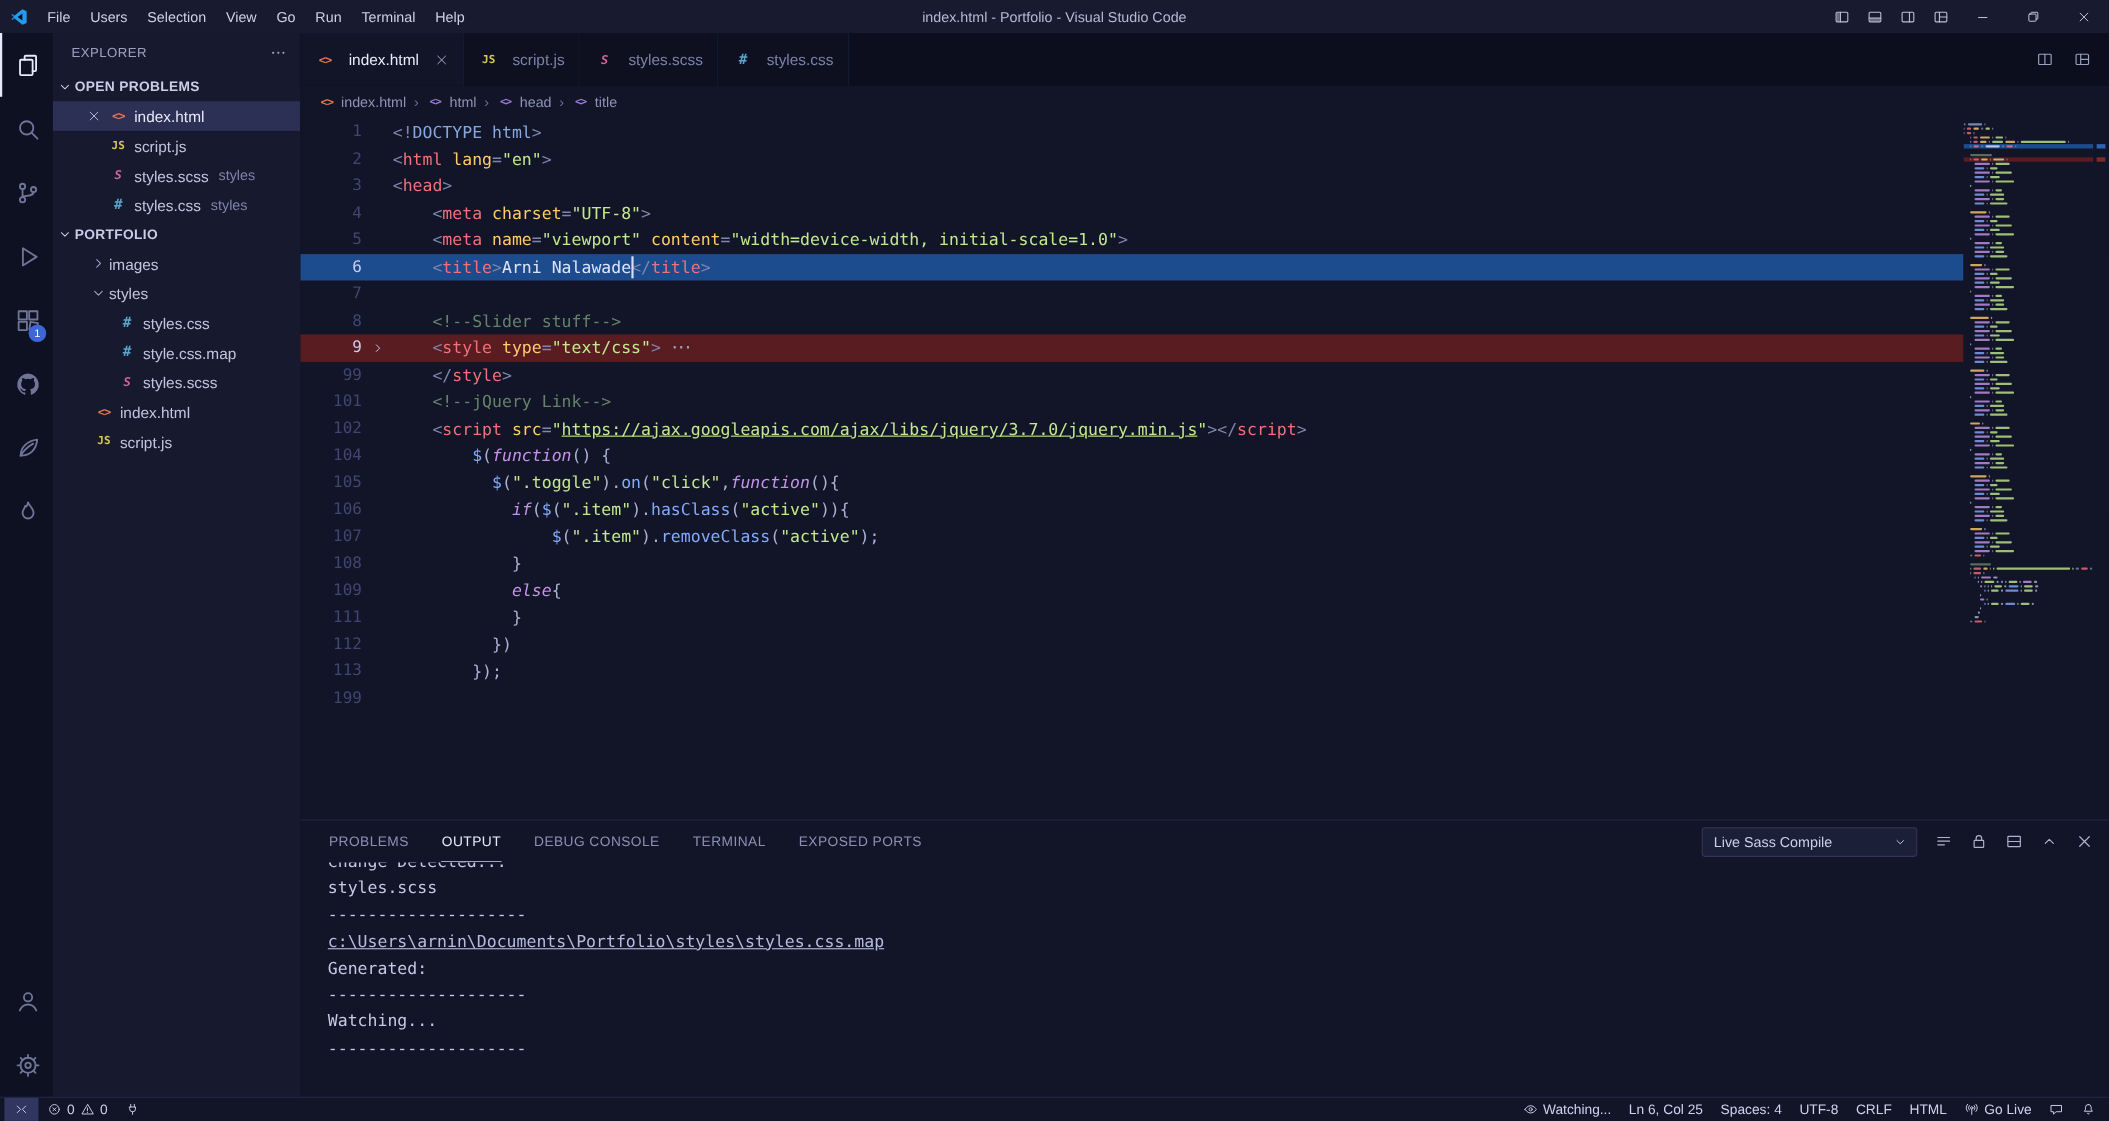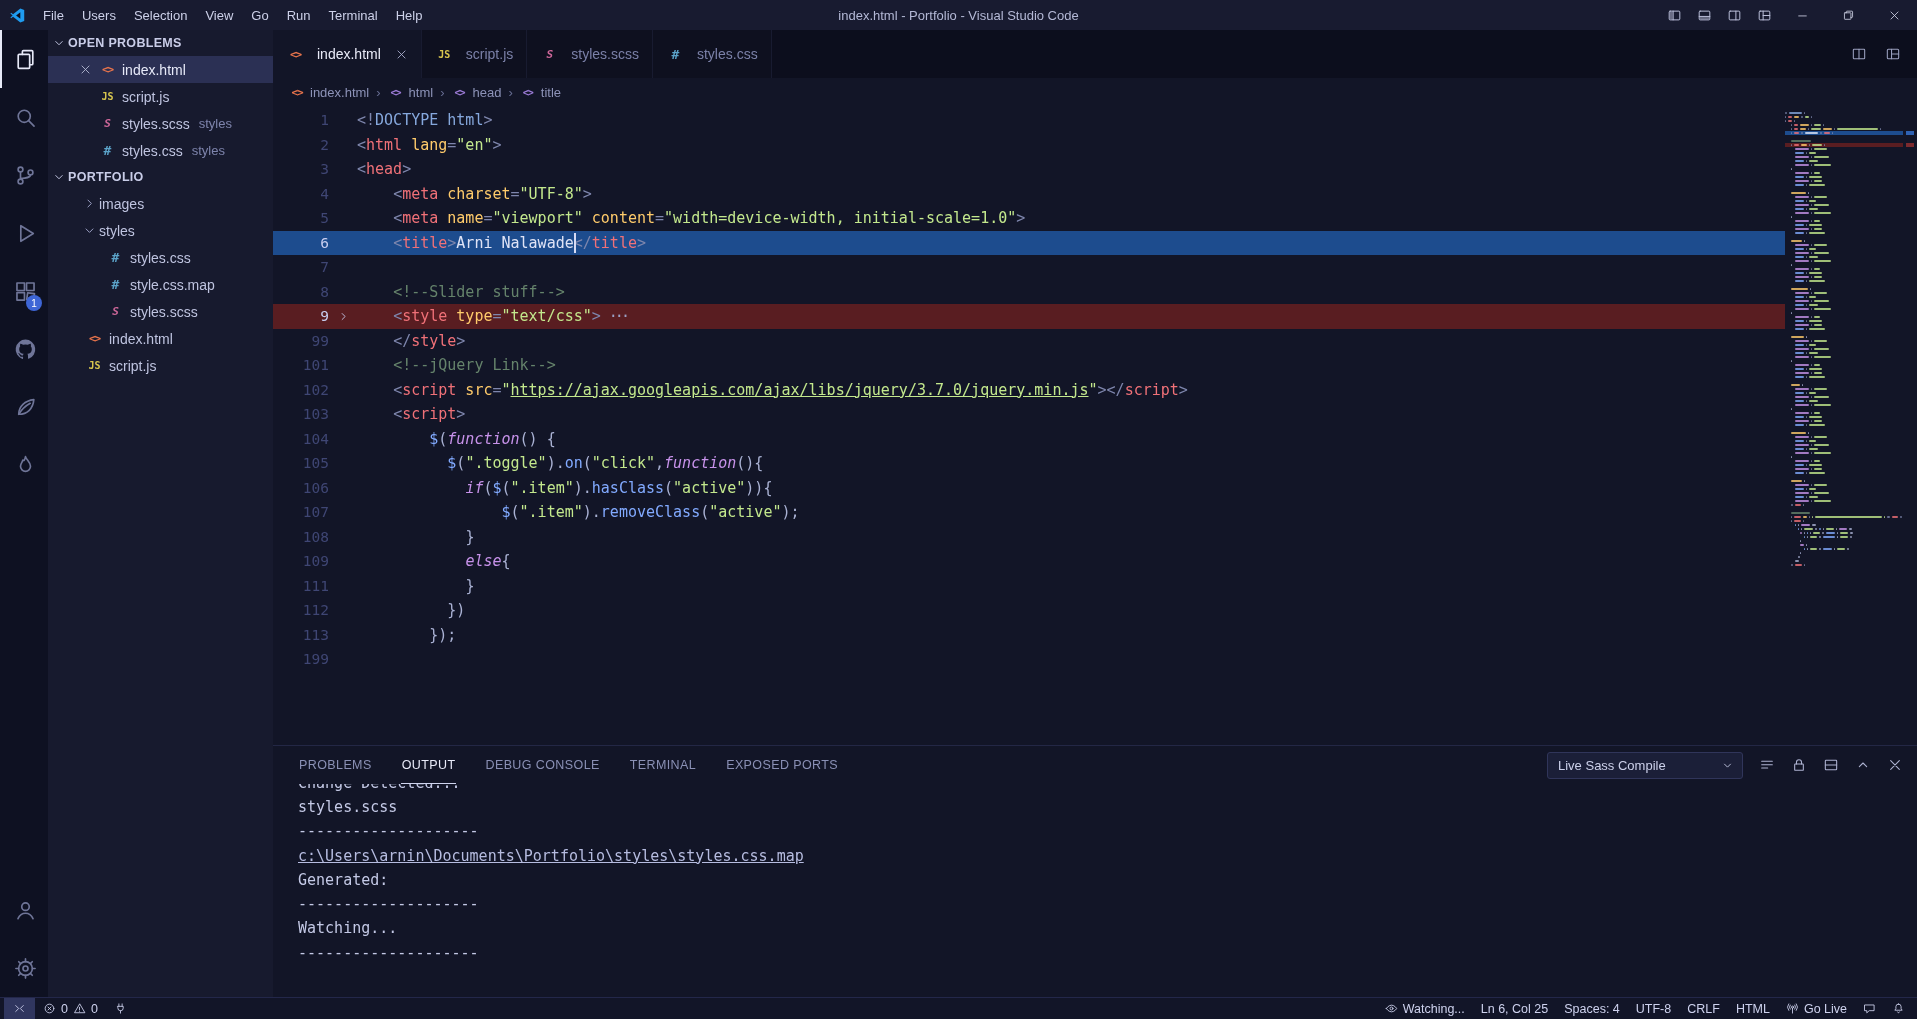--- a/index.html
+++ b/index.html
@@ -296,6 +296,17 @@
       </div>
 
     <div class="sidebar">
+      <div class="sidebar-header">
+        <span>EXPLORER</span>
+        <span class="sp"></span>
+        <i class="ic">
+            <svg viewBox="0 0 24 24" fill="none" stroke="currentColor" stroke-width="1.6" stroke-linecap="round" stroke-linejoin="round">
+              <circle cx="5" cy="12" r="1.5" fill="currentColor" stroke="none"></circle>
+              <circle cx="12" cy="12" r="1.5" fill="currentColor" stroke="none"></circle>
+              <circle cx="19" cy="12" r="1.5" fill="currentColor" stroke="none"></circle>
+            </svg>
+          </i>
+      </div>
       <div>
         <div class="section-header">
           <i class="ic">

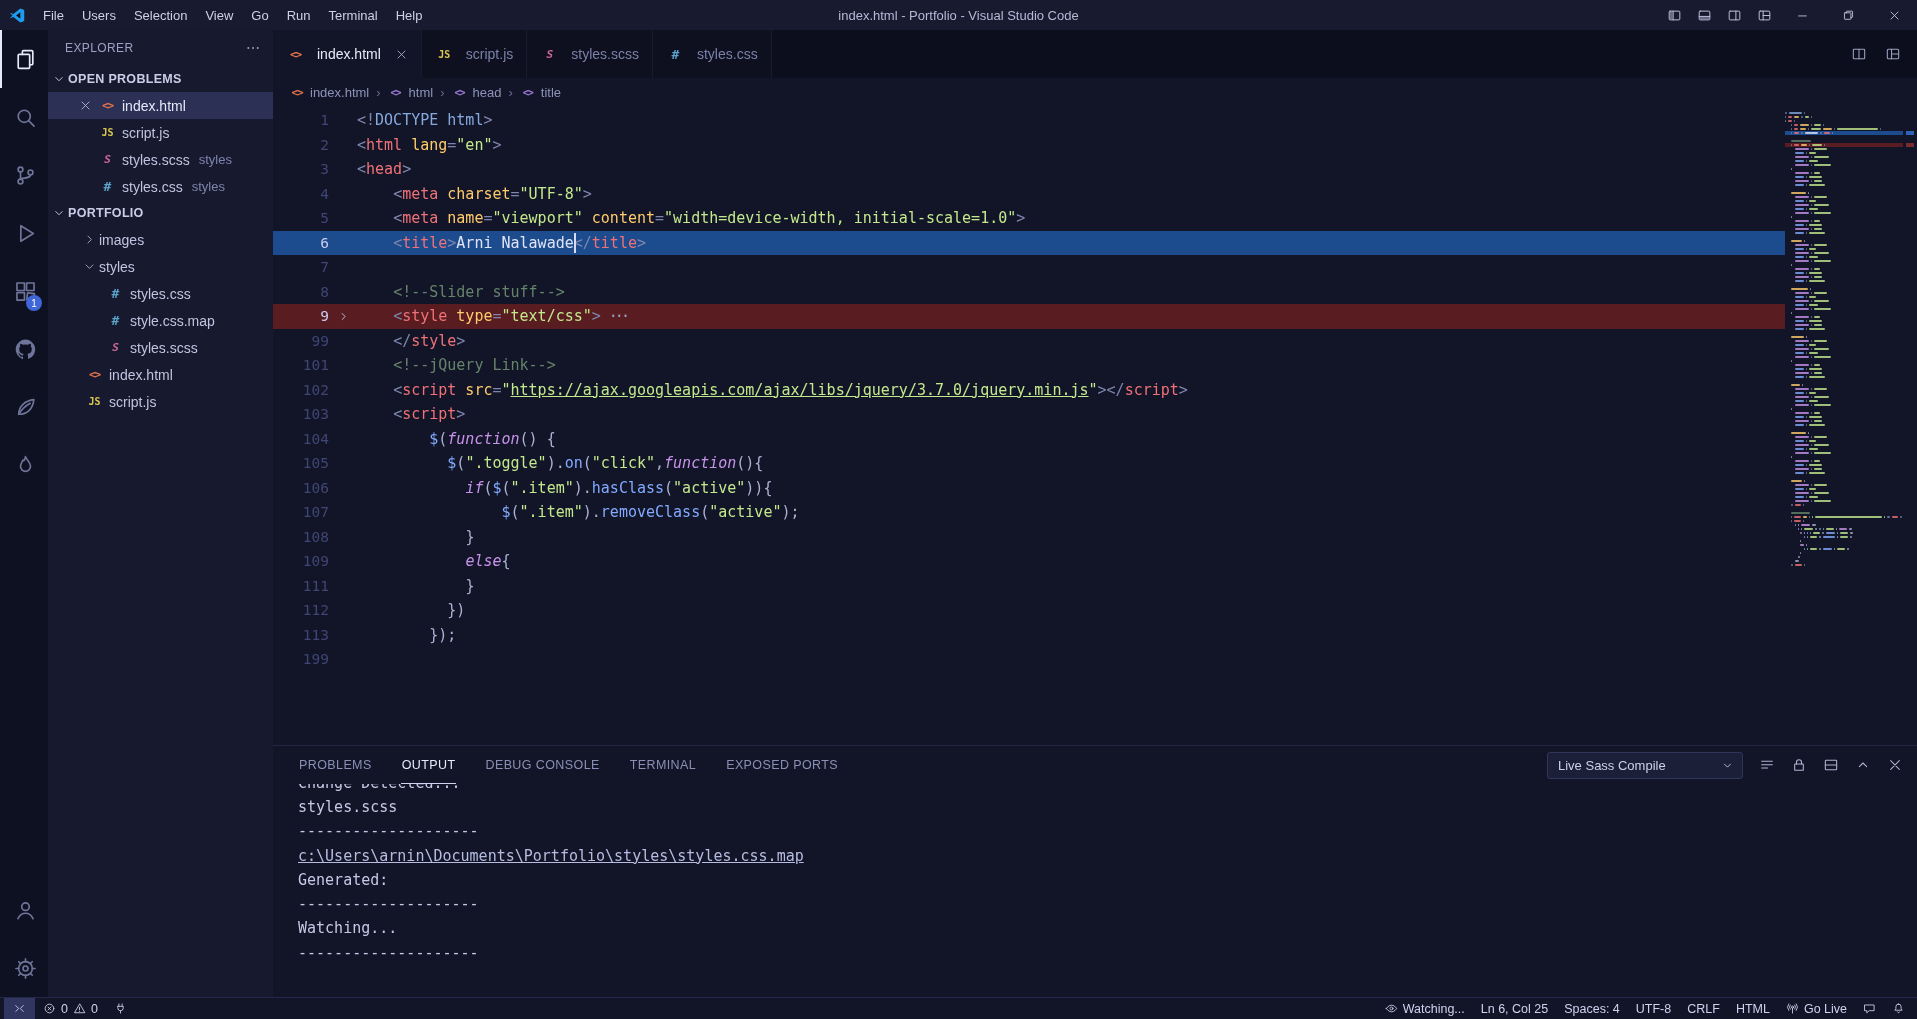--- a/index.html
+++ b/index.html
@@ -527,11 +527,6 @@
               <span class="lcode">    <span class="tk-b">&lt;</span><span class="tk-tag">script</span><span class="tk-attr"> src</span><span class="tk-b">=</span><span class="tk-str">"</span><span class="tk-lnk">https://ajax.googleapis.com/ajax/libs/jquery/3.7.0/jquery.min.js</span><span class="tk-str">"</span><span class="tk-b">&gt;&lt;/</span><span class="tk-tag">script</span><span class="tk-b">&gt;</span></span>
             </div>
             <div class="cline">
-              <div class="lnum">103</div>
-              <div class="lfold"></div>
-              <span class="lcode">    <span class="tk-b">&lt;</span><span class="tk-tag">script</span><span class="tk-b">&gt;</span></span>
-            </div>
-            <div class="cline">
               <div class="lnum">104</div>
               <div class="lfold"></div>
               <span class="lcode">        <span class="tk-fn">$</span><span class="tk-p">(</span><span class="tk-kw">function</span><span class="tk-p">() {</span></span>

